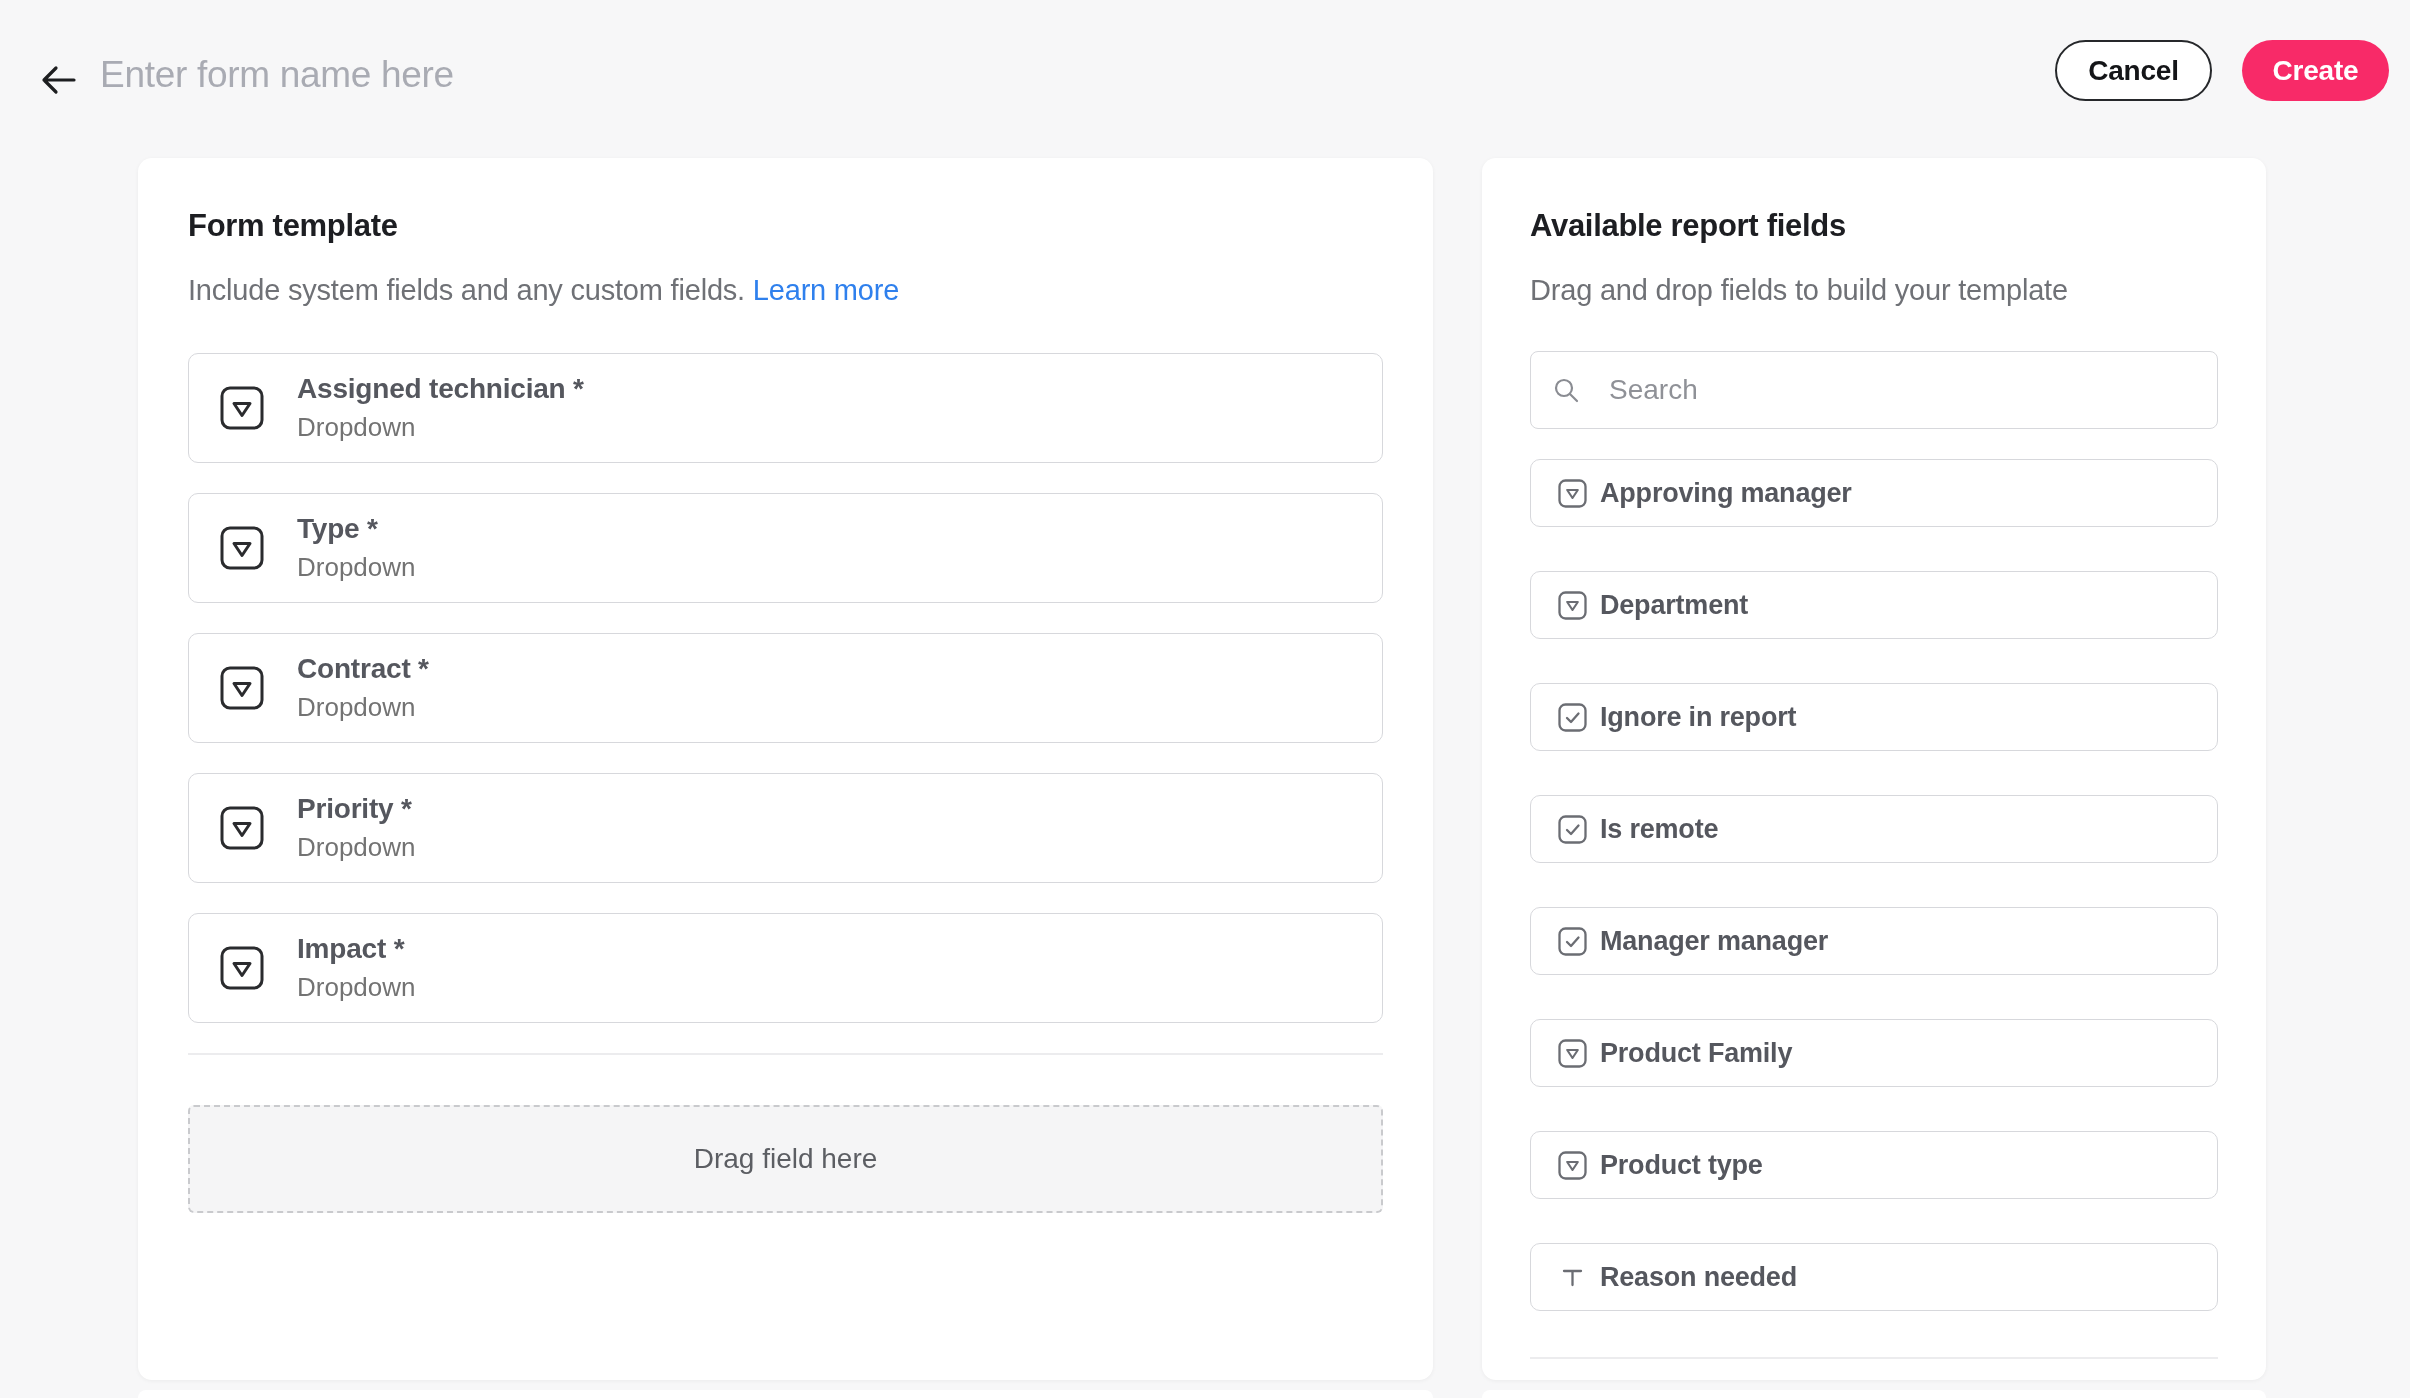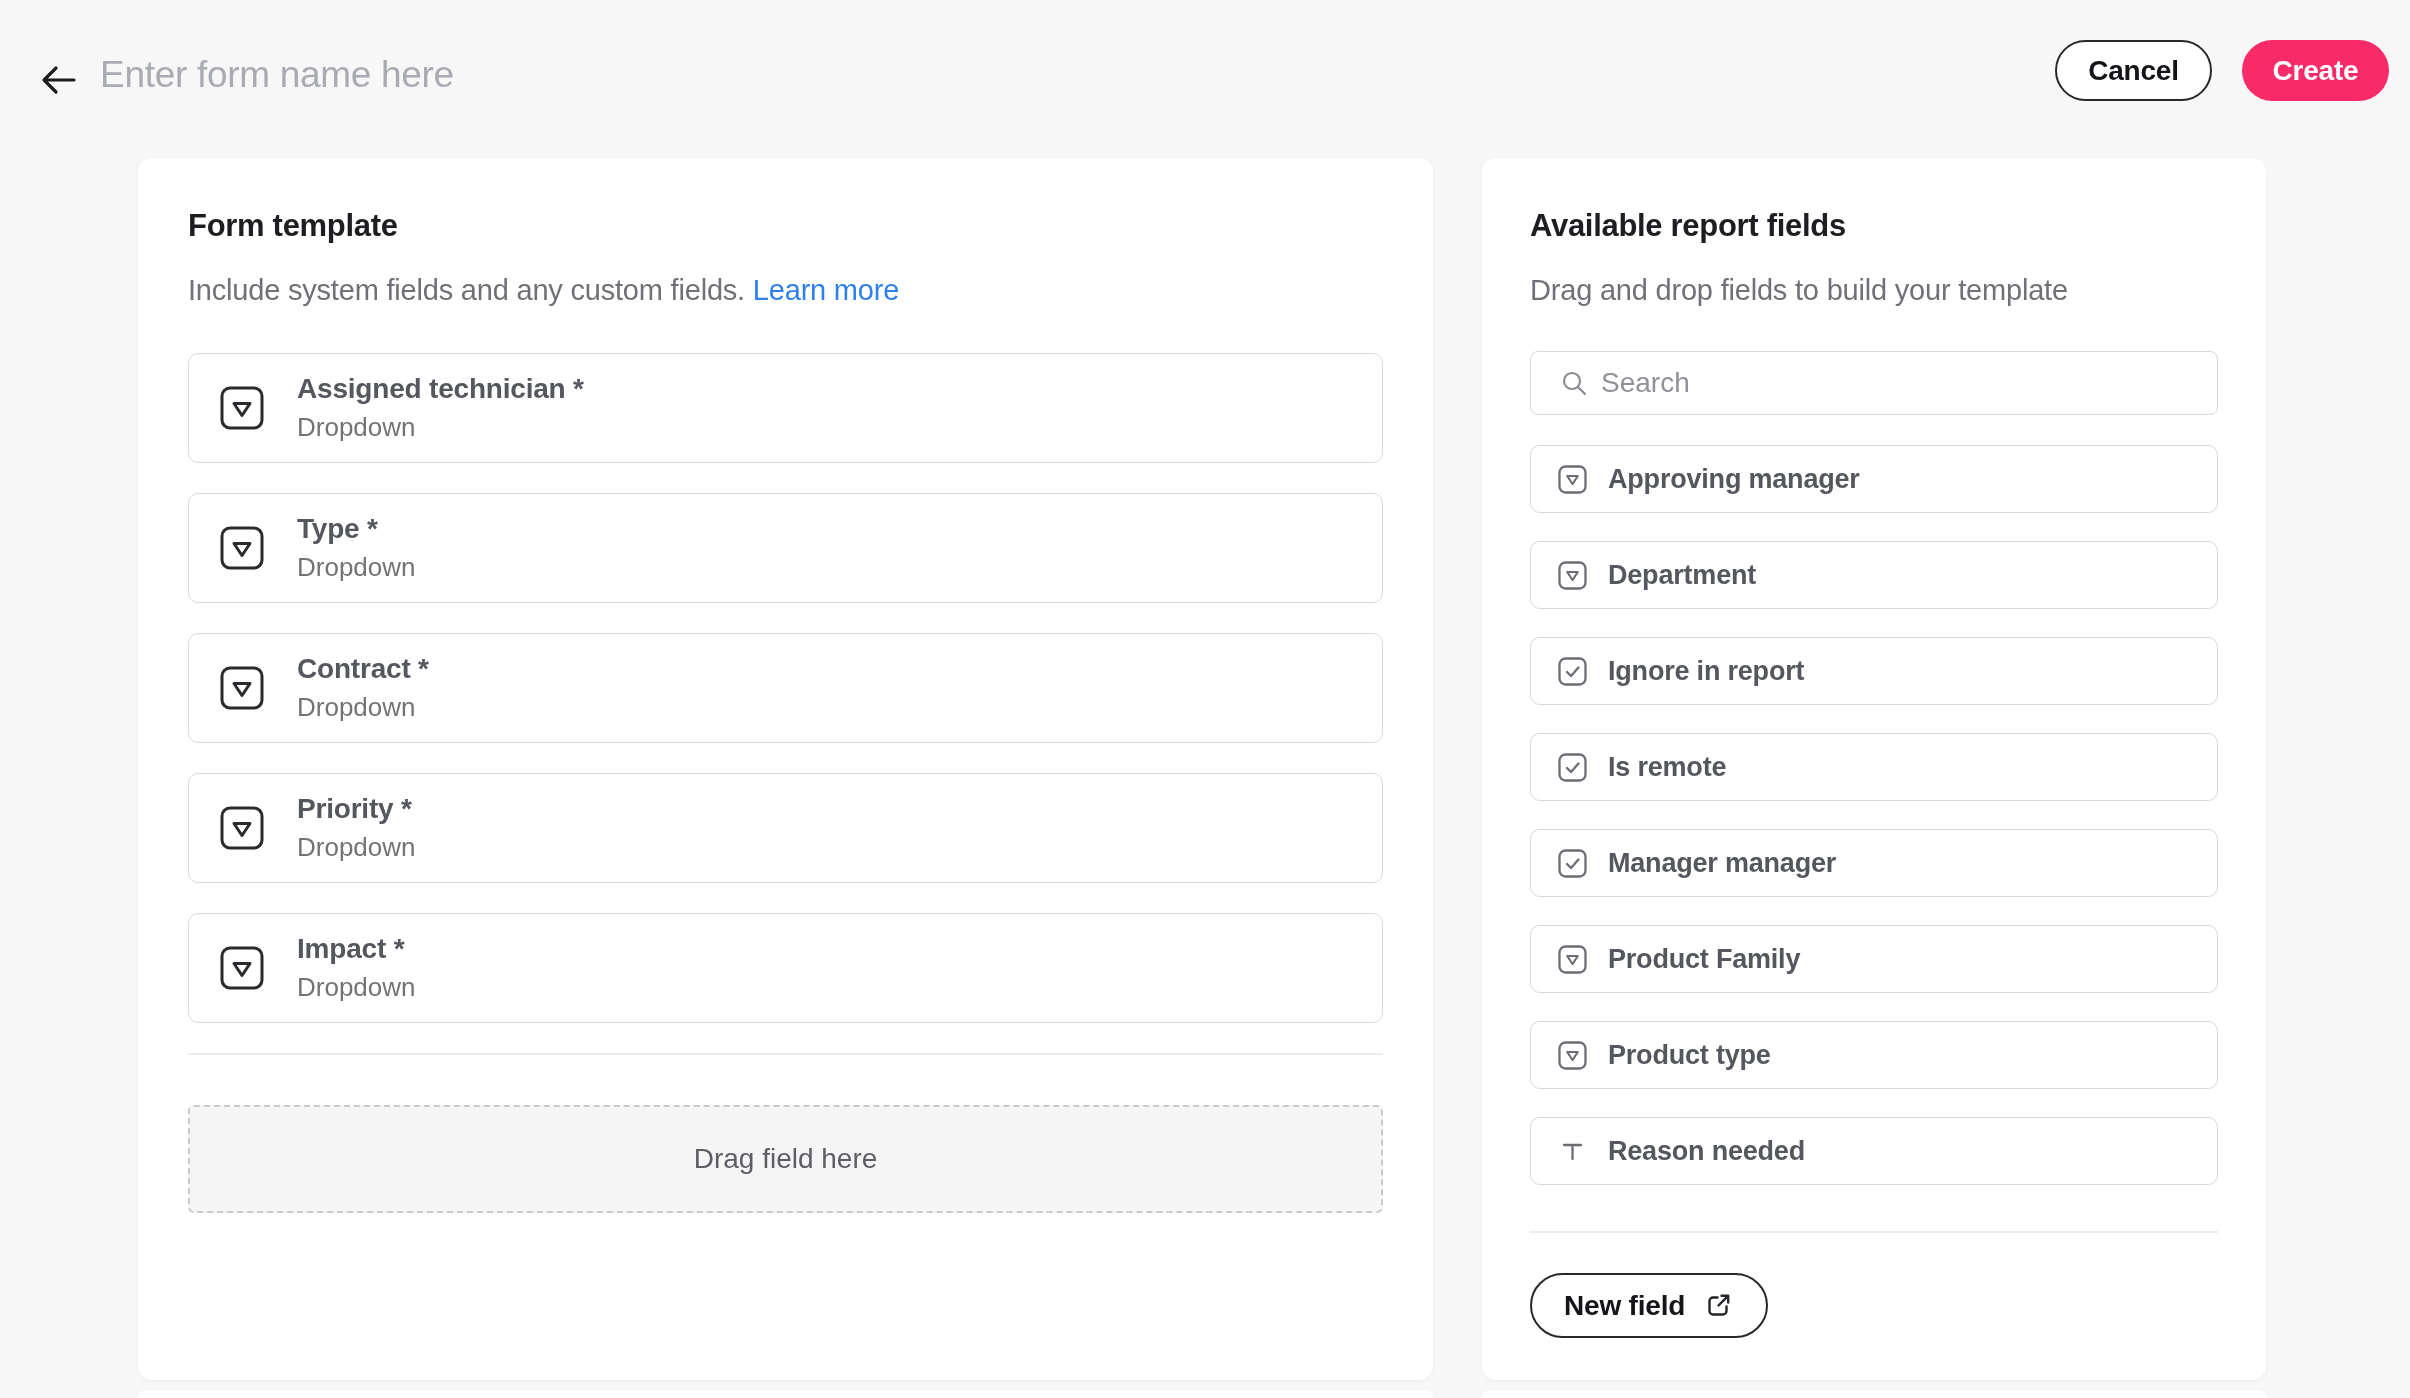--- a/index.html
+++ b/index.html
@@ -75,9 +75,9 @@
 
   
   .search-box {
-    margin-top: 44px; height: 64px;
+    margin-top: 44px; height: 78px;
     border: 1.5px solid #d7d8dc; border-radius: 8px; background: #fff;
-    display: flex; align-items: center; gap: 12px; padding: 0 28px;
+    display: flex; align-items: center; gap: 28px; padding: 0 20px;
   }
   .search-box input {
     flex: 1; border: none; outline: none; background: transparent;

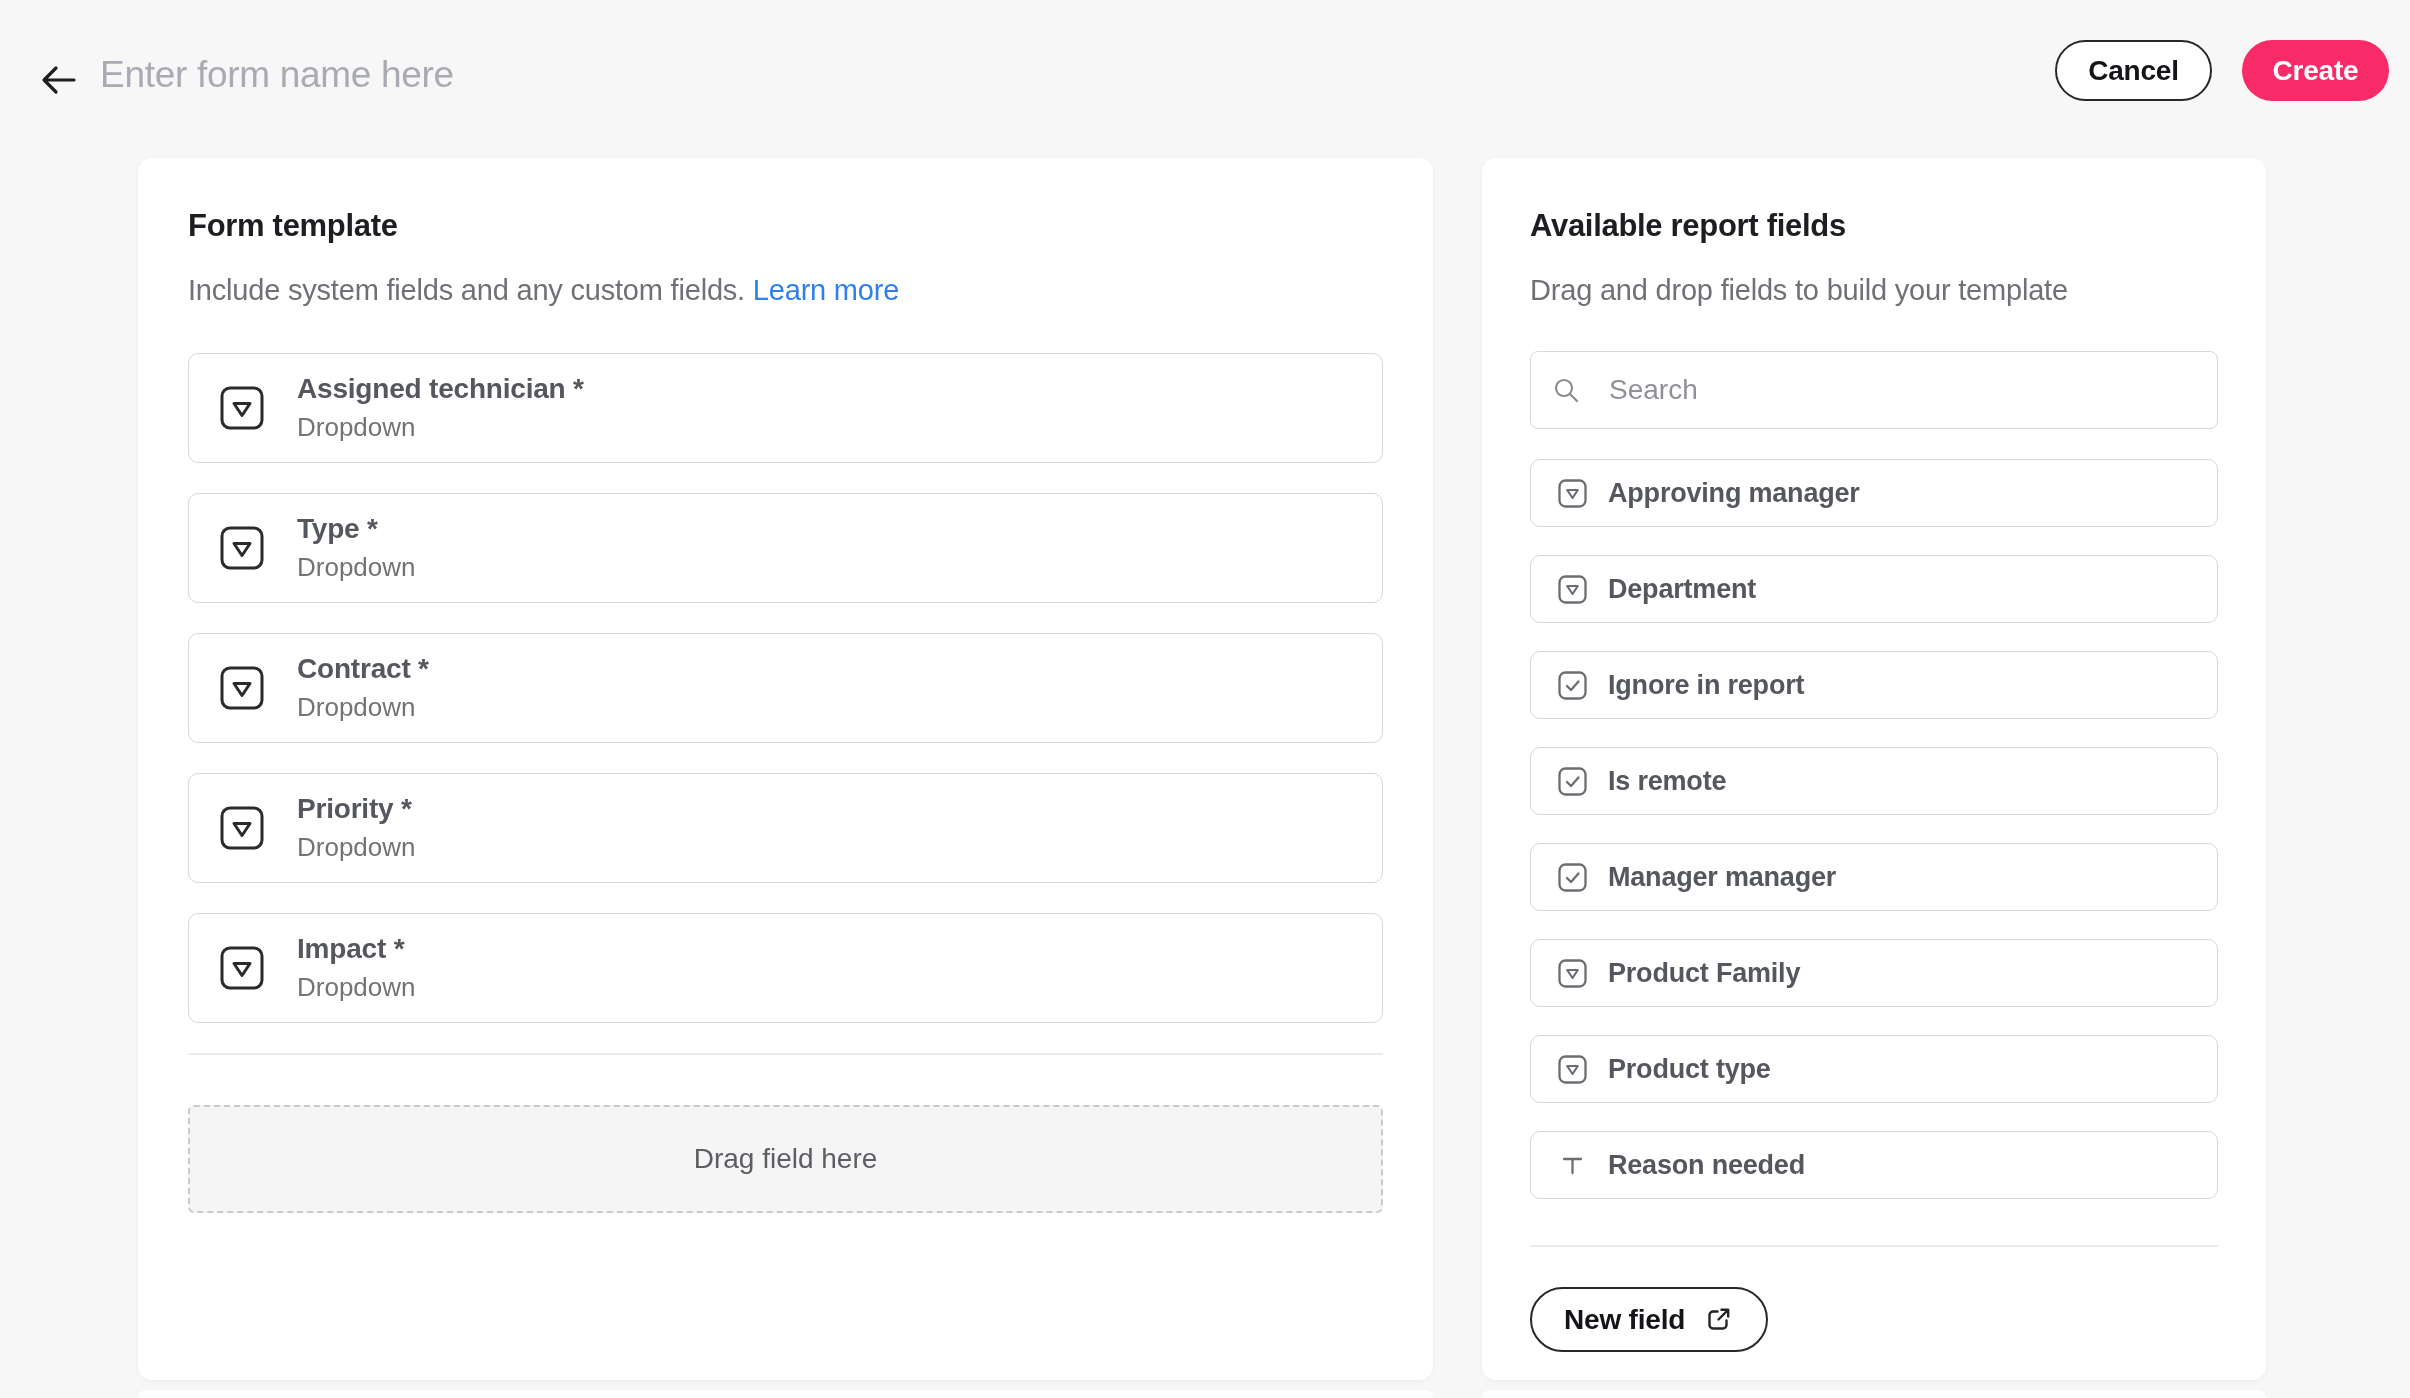--- a/index.html
+++ b/index.html
@@ -87,8 +87,8 @@
 
   .avail-list { margin-top: 30px; }
   .avail-card {
-    display: flex; align-items: center; gap: 20px;
-    height: 68px; margin-bottom: 28px; padding-left: 26px;
+    display: flex; align-items: center; gap: 12px;
+    height: 68px; margin-bottom: 44px; padding-left: 26px;
     border: 1.5px solid #d7d8dc; border-radius: 10px; background: #fff;
     cursor: grab;
   }

